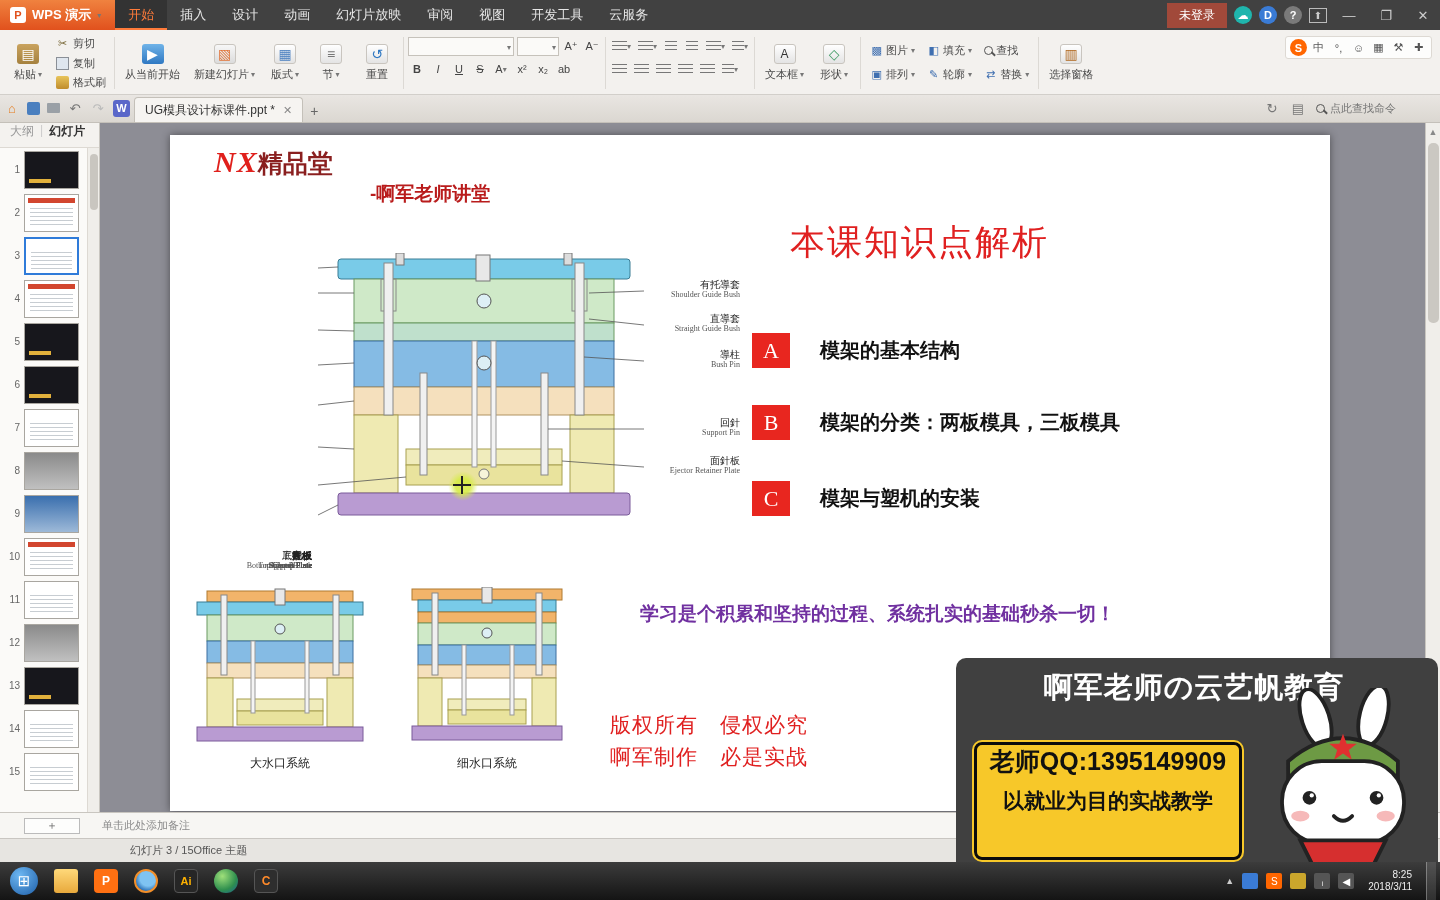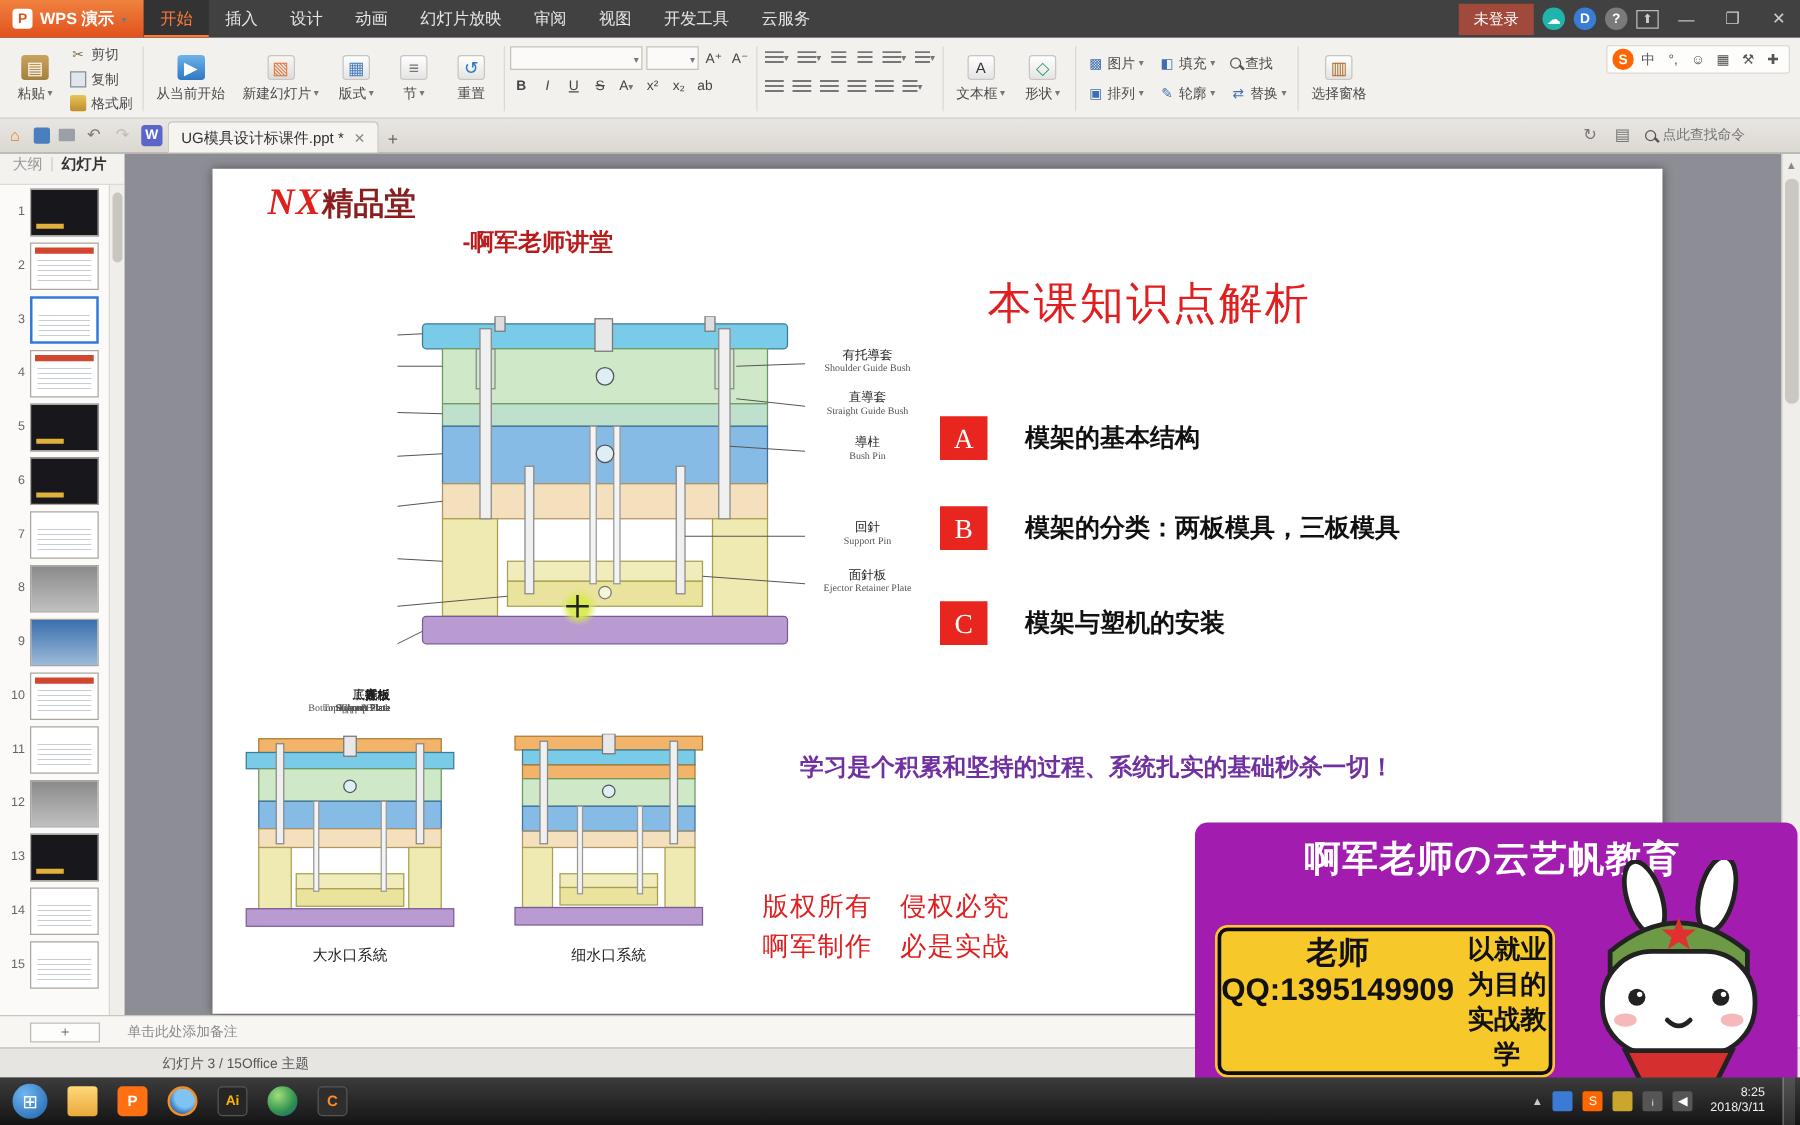--- a/index.html
+++ b/index.html
@@ -111,7 +111,7 @@
   .dlabel{position:absolute;line-height:1.05;font-size:10px;color:#222}
   .dlabel .en{display:block;font-size:8px;color:#555;font-family:"Liberation Serif","DejaVu Serif",serif}
   .dl-l{width:124px;text-align:right}
-  .dl-r{width:92px;text-align:center}
+  .dl-r{width:92px;text-align:right}
   .pointrow{position:absolute;left:582px;display:flex;align-items:center;gap:30px}
   .badge{width:38px;height:35px;background:#e8261f;color:#fff;display:flex;align-items:center;justify-content:center;font-size:22px;font-family:"Liberation Serif","DejaVu Serif",serif}
   .ptext{font-size:20px;font-weight:bold;color:#111}

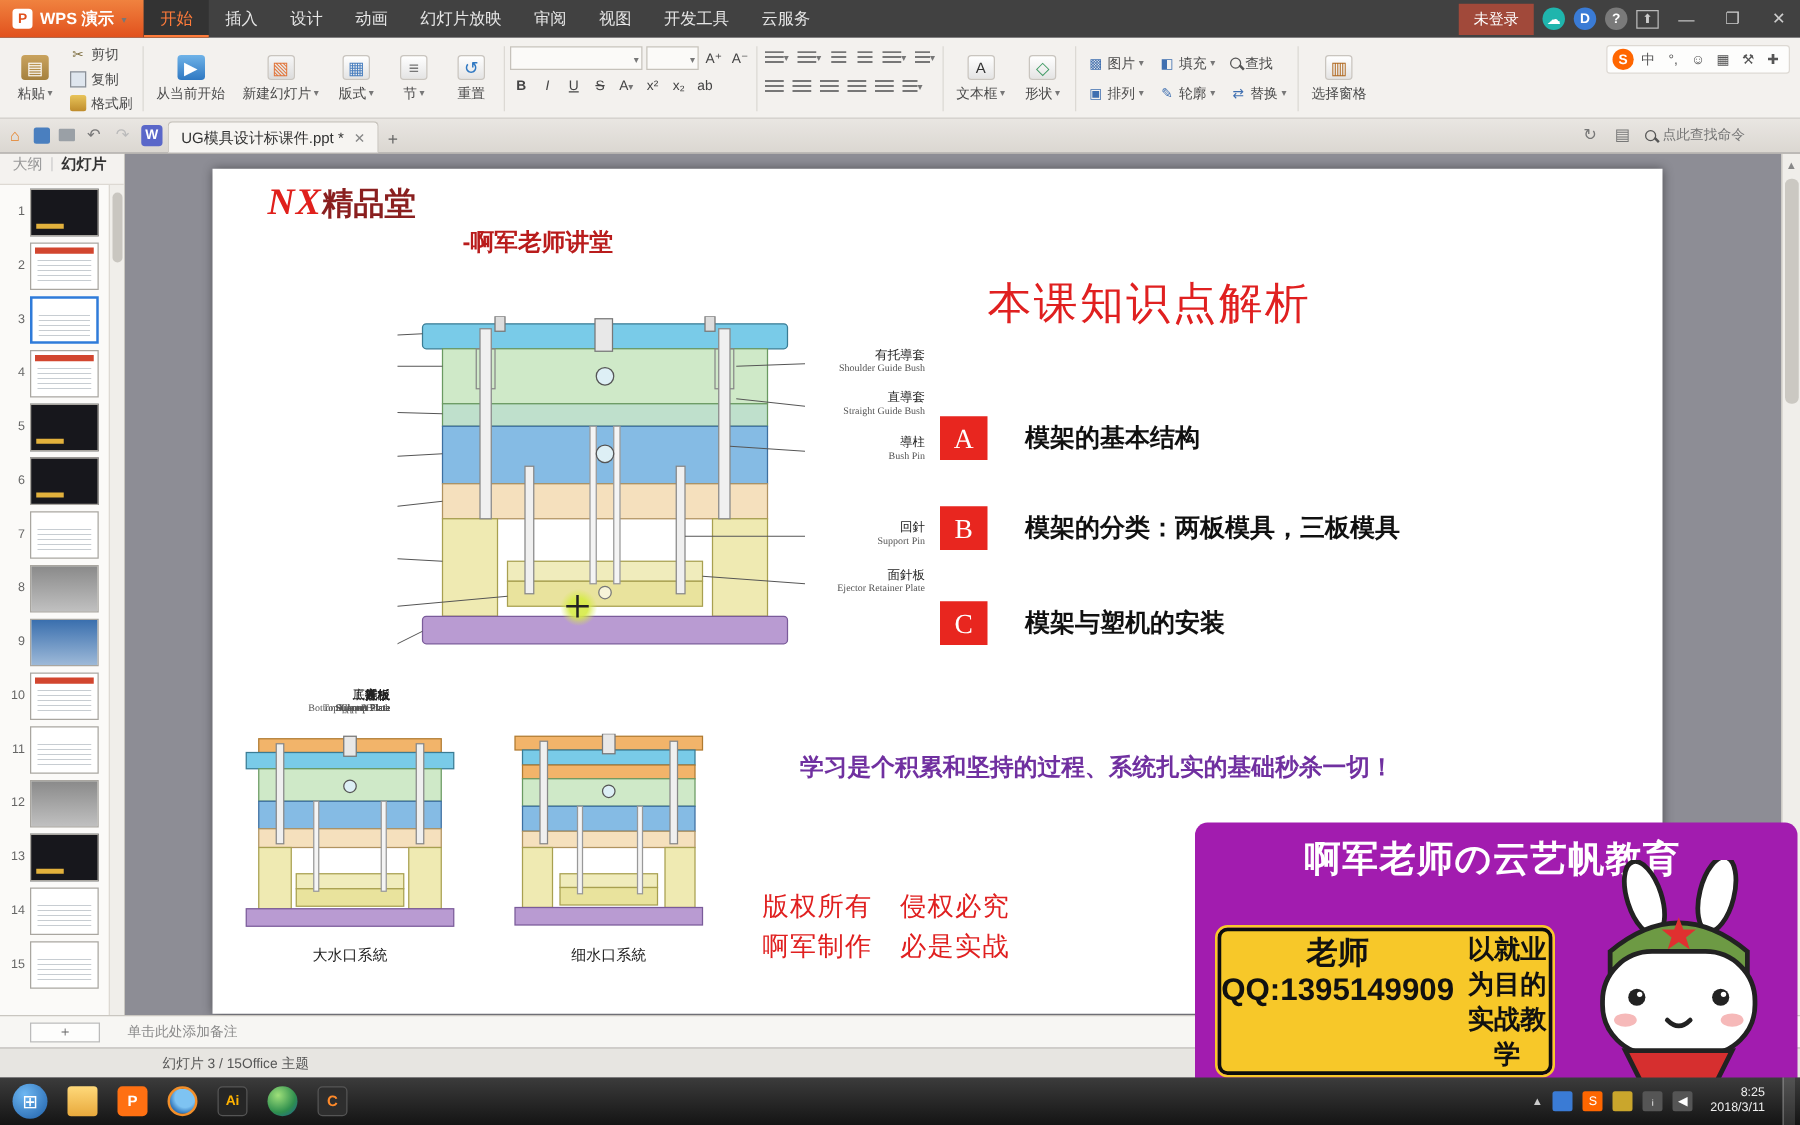--- a/index.html
+++ b/index.html
@@ -147,7 +147,7 @@
   .sliver{width:10px;height:38px;background:rgba(255,255,255,.12);border-left:1px solid rgba(255,255,255,.3)}
 
   
-  .ad{position:absolute;left:956px;top:658px;width:482px;height:216px;background:#a21caf;border-radius:10px;z-index:50}
+  .ad{position:absolute;left:956px;top:658px;width:482px;height:216px;background:#404040;border-radius:10px;z-index:50}
   .ad-title{position:absolute;top:10px;left:0;right:6px;text-align:center;color:#fff;font-size:29px;font-weight:bold;letter-spacing:1px}
   .ad-qq{position:absolute;left:18px;top:84px;width:268px;height:118px;background:#f7c829;border:3px solid #0c0c0c;outline:2px solid #f7c829;border-radius:8px;display:flex;flex-direction:row;justify-content:space-between;gap:9px;text-align:center}
   .qq1{font-size:25px;font-weight:bold;color:#111}

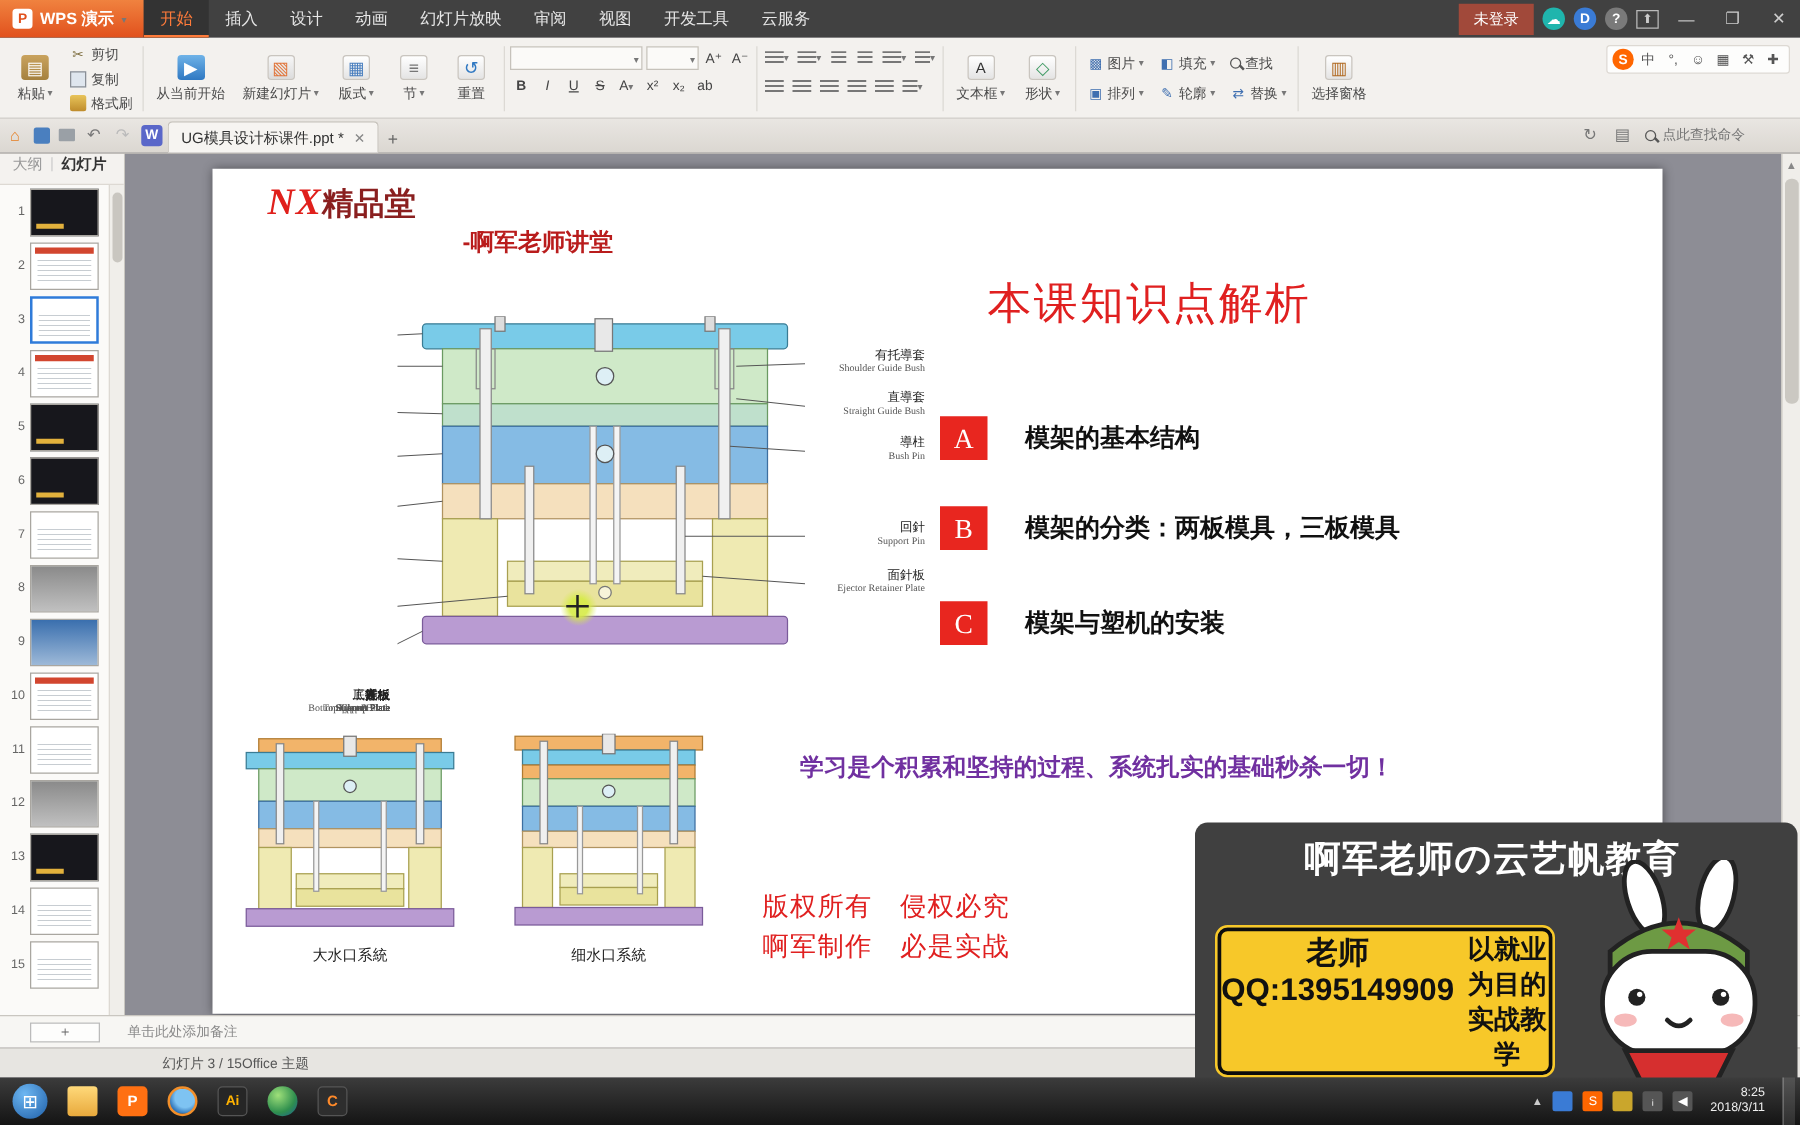--- a/index.html
+++ b/index.html
@@ -149,7 +149,7 @@
   
   .ad{position:absolute;left:956px;top:658px;width:482px;height:216px;background:#404040;border-radius:10px;z-index:50}
   .ad-title{position:absolute;top:10px;left:0;right:6px;text-align:center;color:#fff;font-size:29px;font-weight:bold;letter-spacing:1px}
-  .ad-qq{position:absolute;left:18px;top:84px;width:268px;height:118px;background:#f7c829;border:3px solid #0c0c0c;outline:2px solid #f7c829;border-radius:8px;display:flex;flex-direction:row;justify-content:space-between;gap:9px;text-align:center}
+  .ad-qq{position:absolute;left:18px;top:84px;width:268px;height:118px;background:#f7c829;border:3px solid #0c0c0c;outline:2px solid #f7c829;border-radius:8px;display:flex;flex-direction:column;justify-content:flex-start;gap:9px;text-align:center}
   .qq1{font-size:25px;font-weight:bold;color:#111}
   .qq2{font-size:21px;font-weight:bold;color:#111}
   .mascot{position:absolute;right:0;top:30px;width:190px;height:186px}

